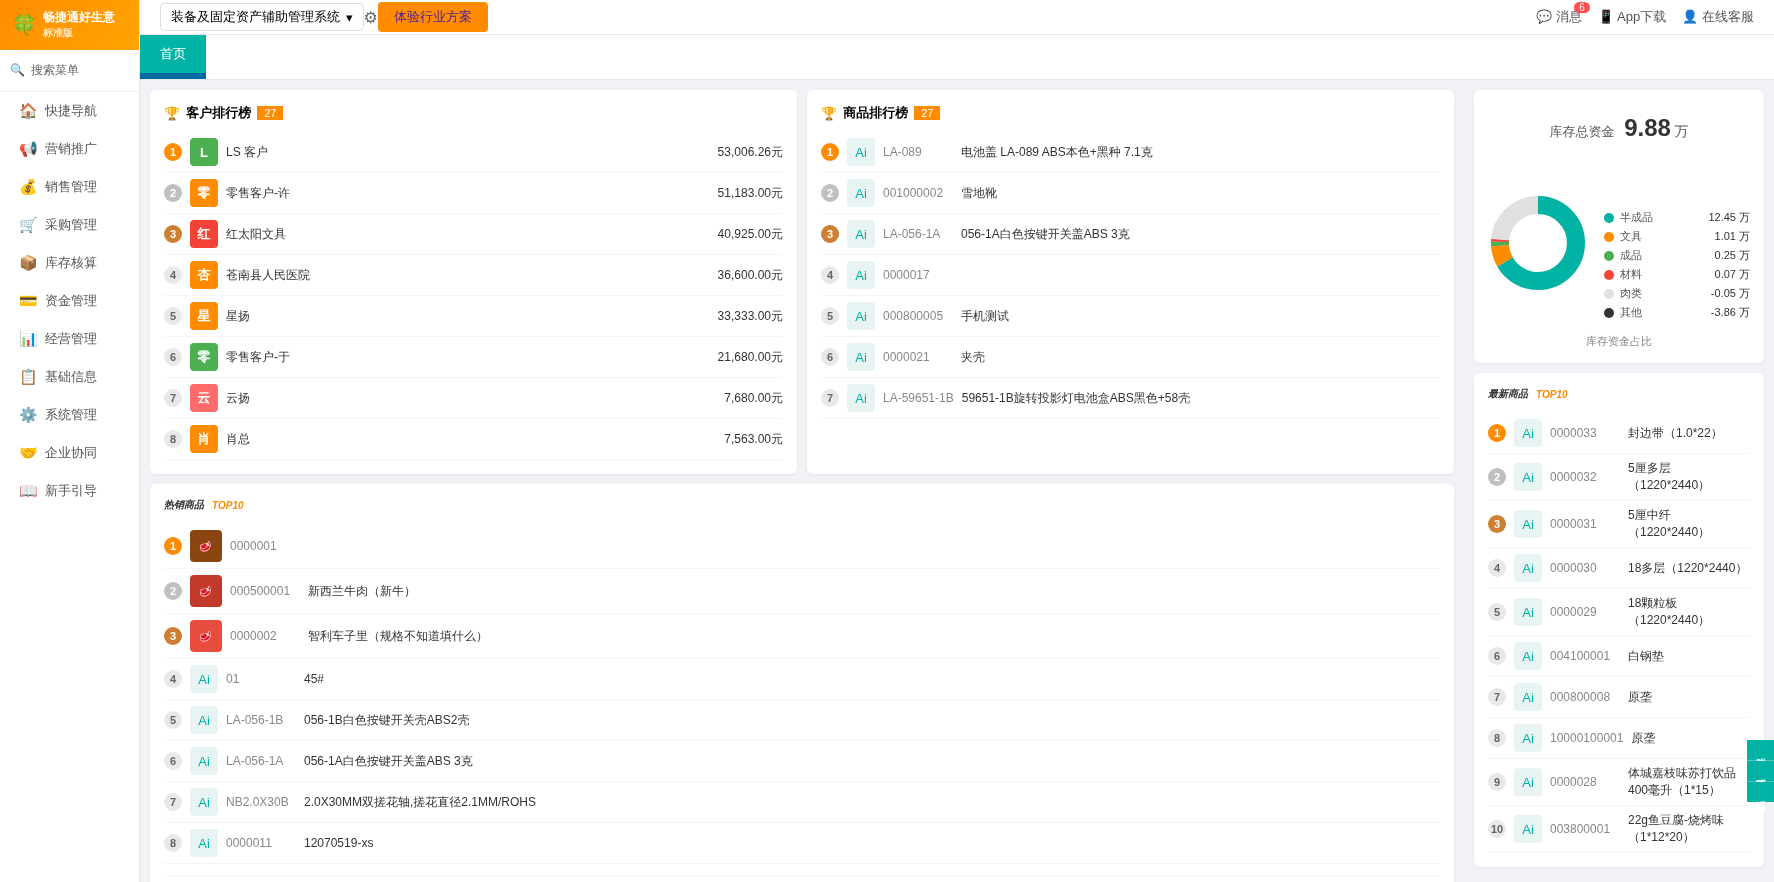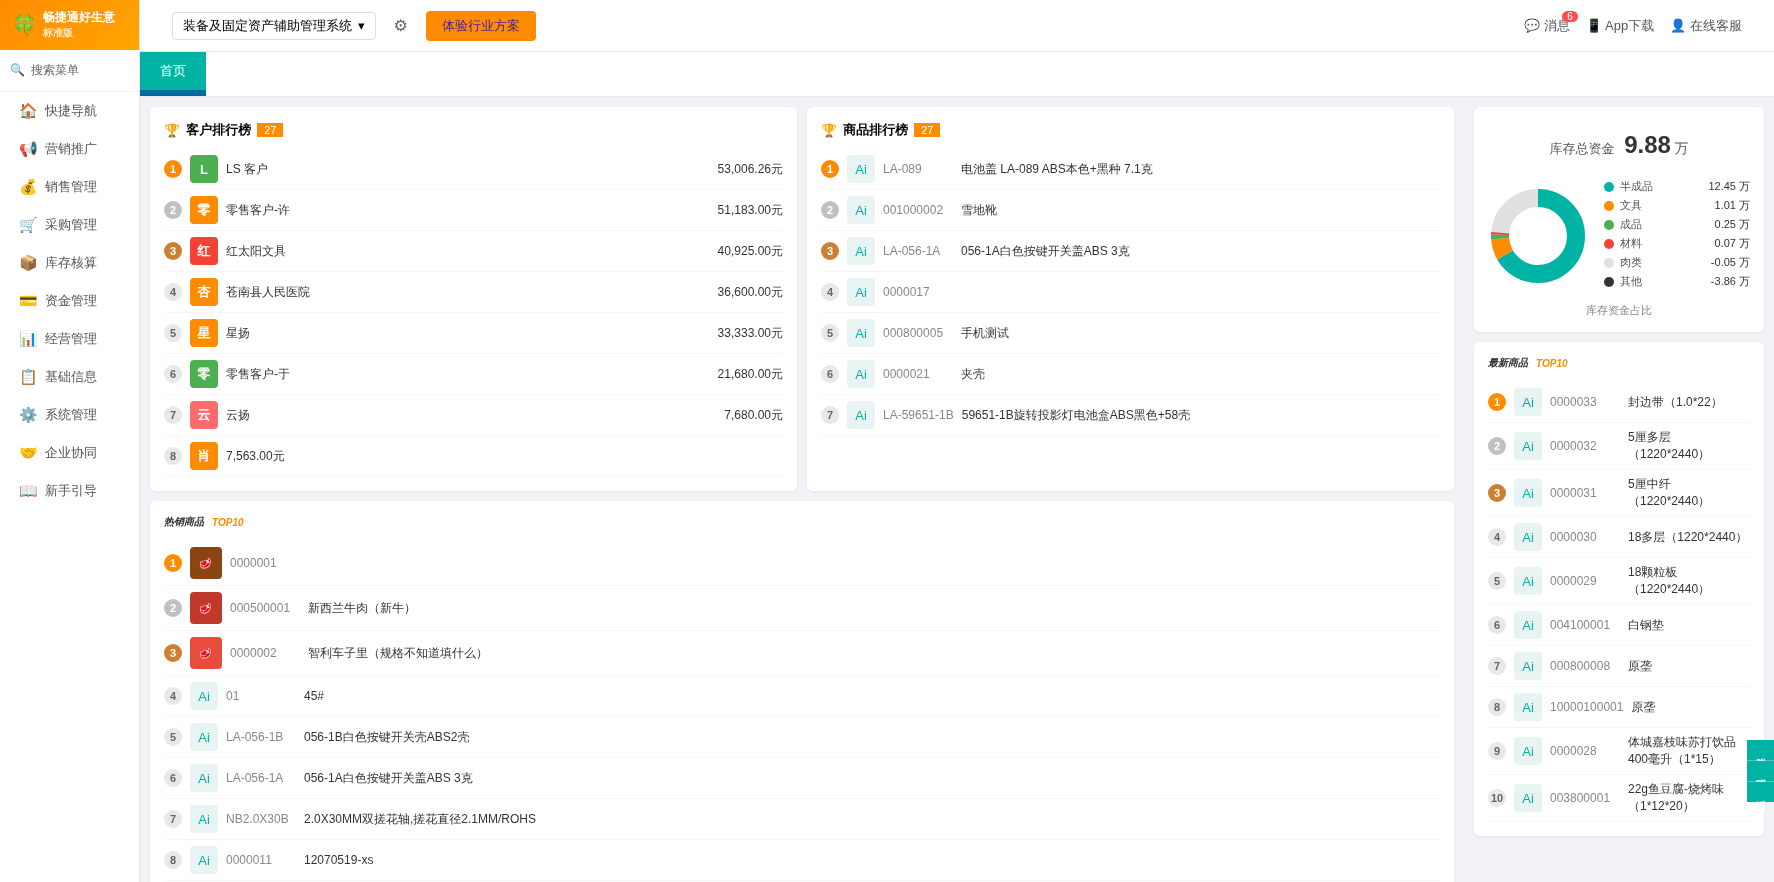--- a/index.html
+++ b/index.html
@@ -60,9 +60,9 @@
       border-bottom: 1px solid #e8e8e8;
       display: flex;
       align-items: center;
-      padding: 0 32px;
-      height: 52px;
-      gap: 18px;
+      padding: 0 20px;
+      height: 35px;
+      gap: 0;
     }
     .system-selector {
       display: flex; align-items: center; gap: 6px;

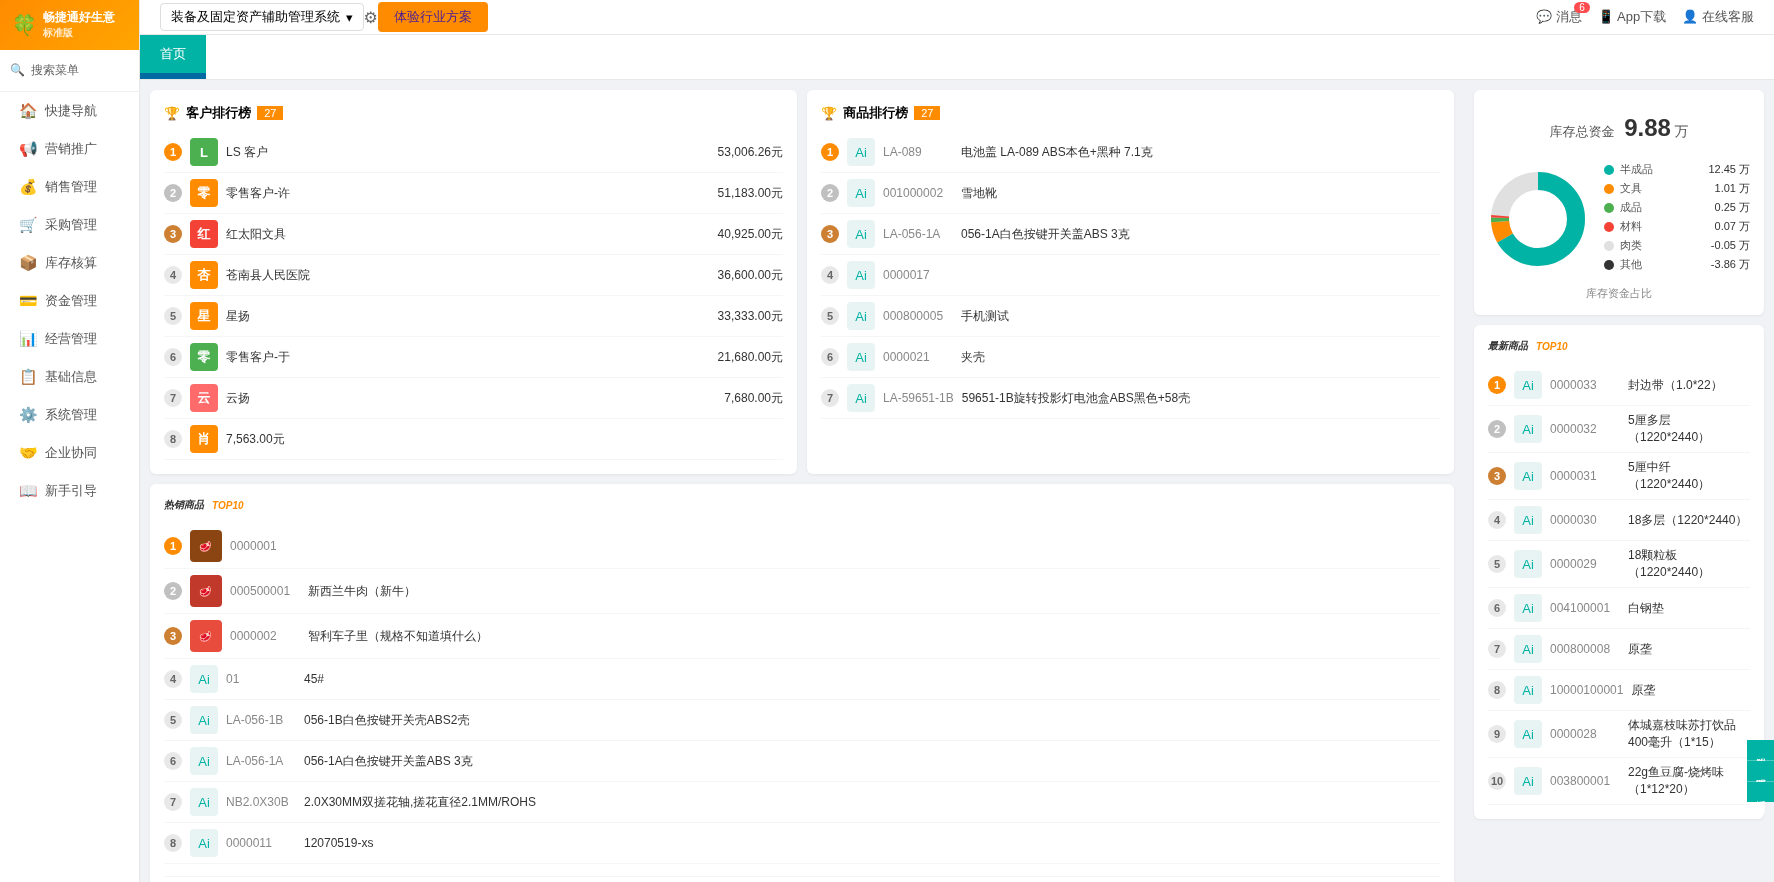--- a/index.html
+++ b/index.html
@@ -238,7 +238,7 @@
       padding: 10px 0;
     }
     .donut-svg { flex-shrink: 0; }
-    .legend-items { flex: 1; }
+    .legend-items { flex: 1; margin-top: 48px; }
     .legend-item {
       display: flex; align-items: center; gap: 6px;
       font-size: 11px; color: #555;

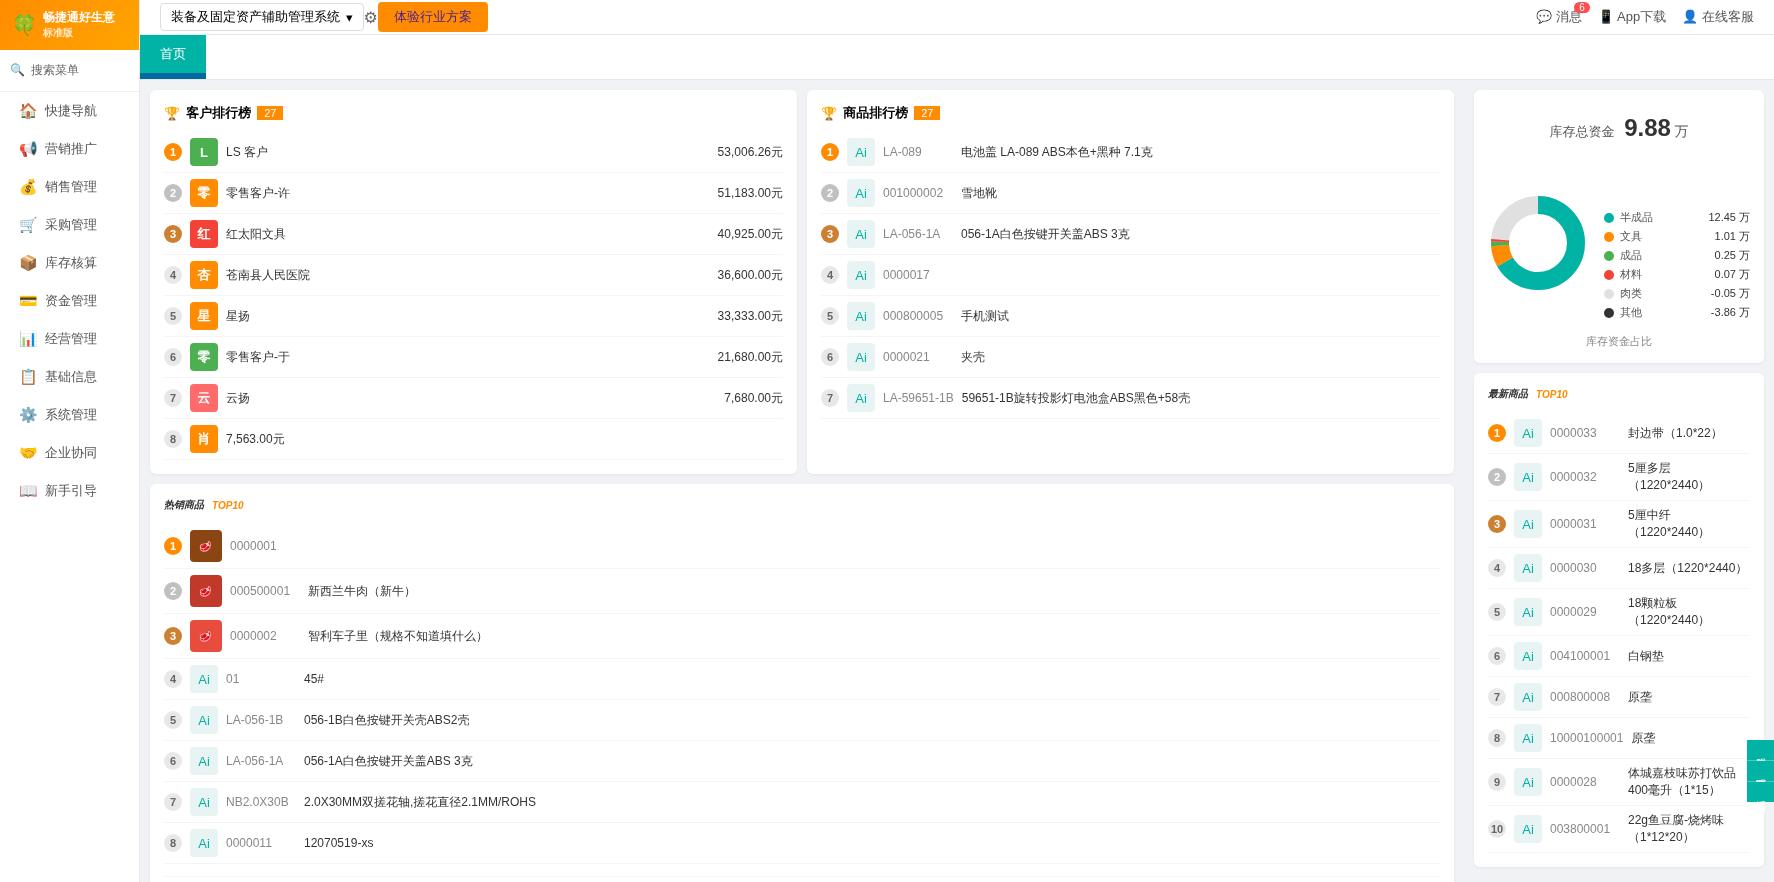--- a/index.html
+++ b/index.html
@@ -451,6 +451,7 @@
             <div class="rank-item">
               <span class="rank-num rank-other">8</span>
               <span class="rank-avatar" style="background:#ff8c00">肖</span>
+              <span class="rank-name">肖总</span>
               <span class="rank-amount">7,563.00元</span>
             </div>
           </div>

